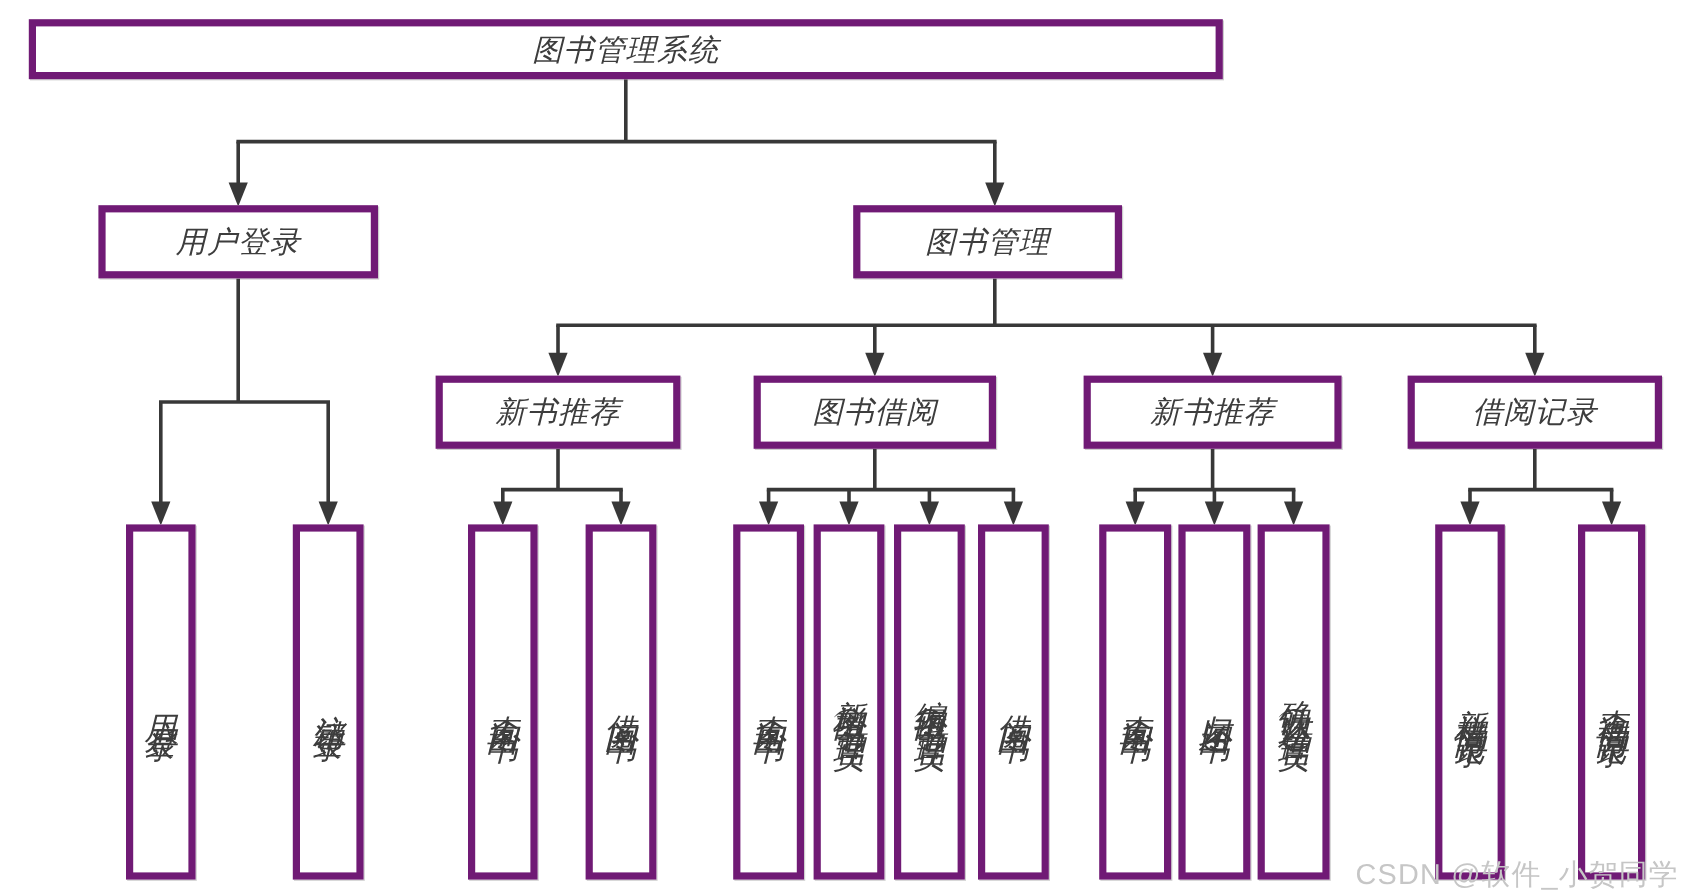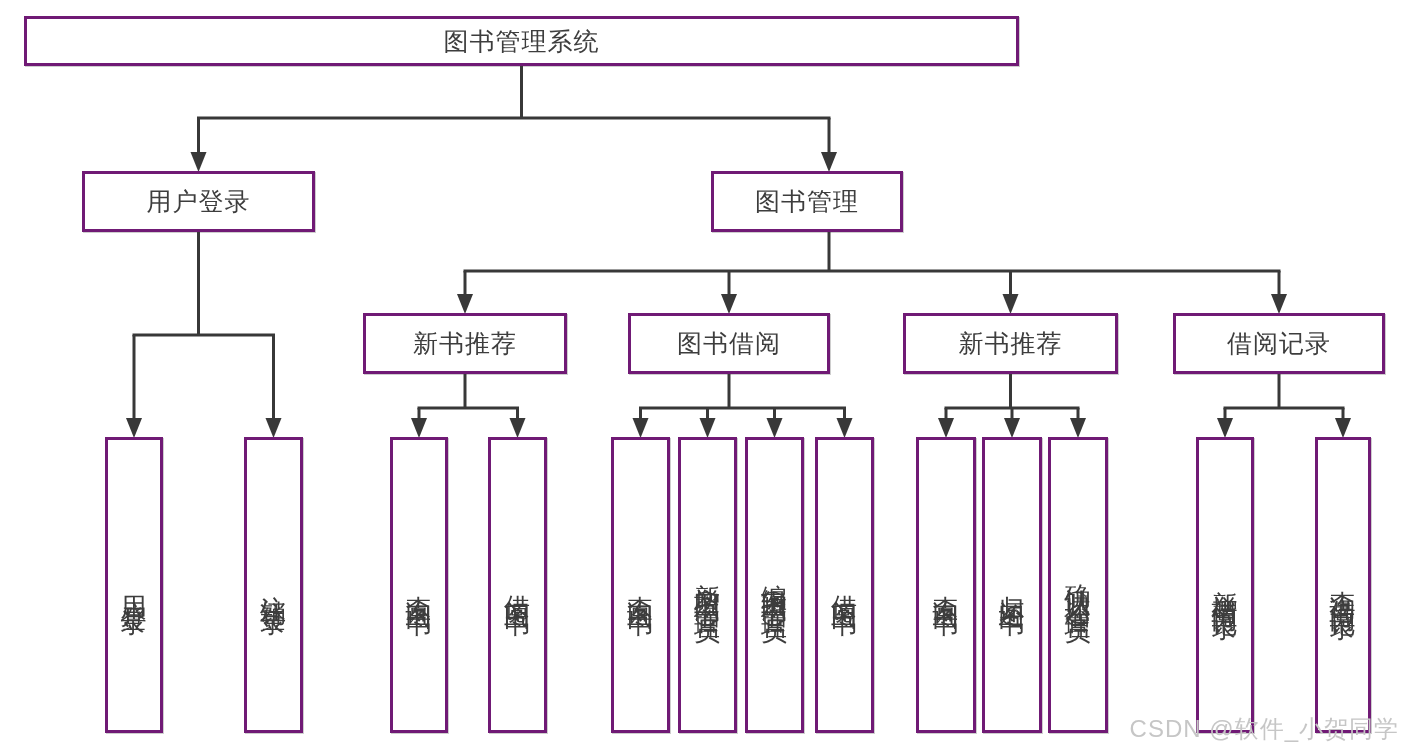--- a/index.html
+++ b/index.html
@@ -21,12 +21,13 @@
     position: absolute;
     box-sizing: border-box;
     background: #ffffff;
-    border: 3px solid #701a75;
+    border: 6px solid #701a75;
     display: flex;
     align-items: center;
     justify-content: center;
     z-index: 2;
     box-shadow: 1px 1px 0 rgba(60,60,60,0.25);
+    font-style: italic;
   }
   .node .lbl {
     color: #3d3d3d;

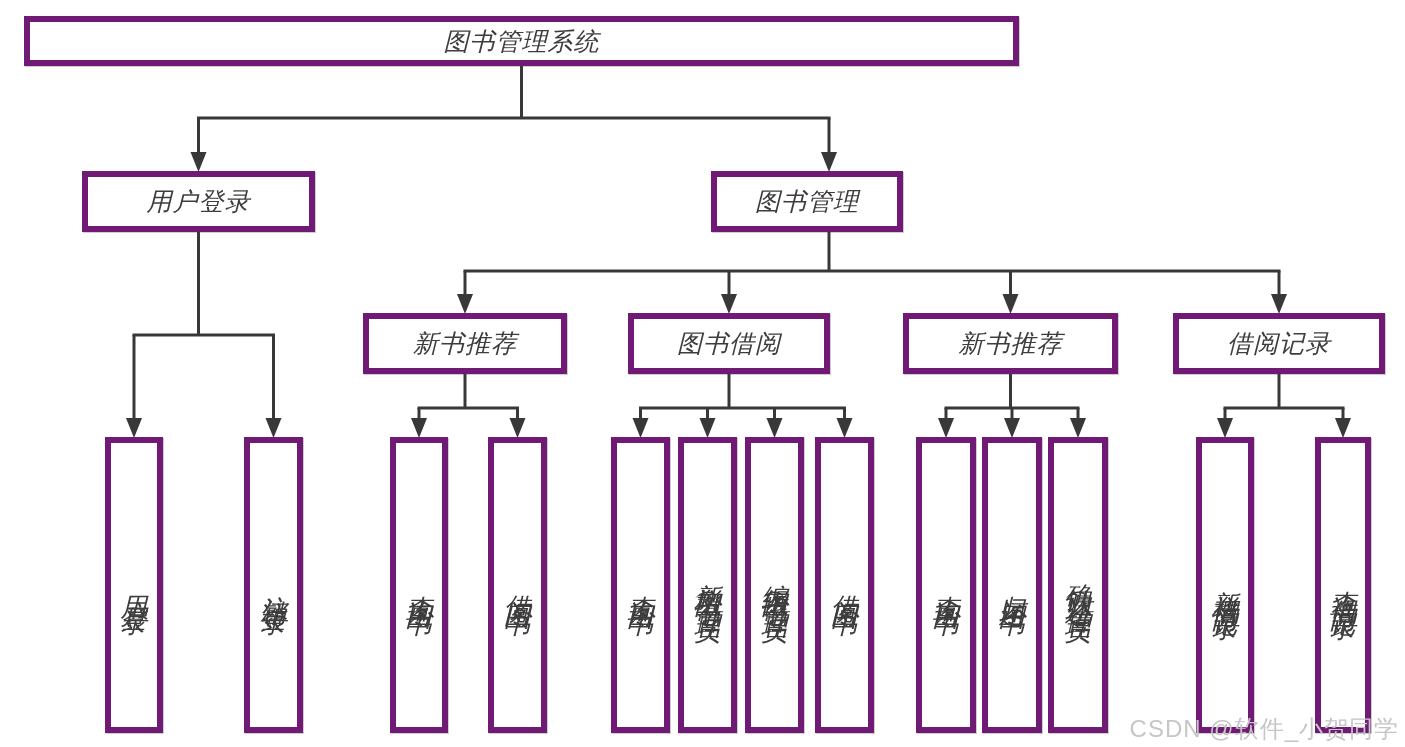--- a/index.html
+++ b/index.html
@@ -121,7 +121,7 @@
   <div class="node" style="left: 82px; top: 171px; width: 233px; height: 61px;">
     <span class="lbl">用户登录</span>
   </div>
-  <div class="node" style="left: 711px; top: 171px; width: 192px; height: 61px;">
+  <div class="node" style="left: 711px; top: 171px; width: 224px; height: 61px;">
     <span class="lbl">图书管理</span>
   </div>
 

